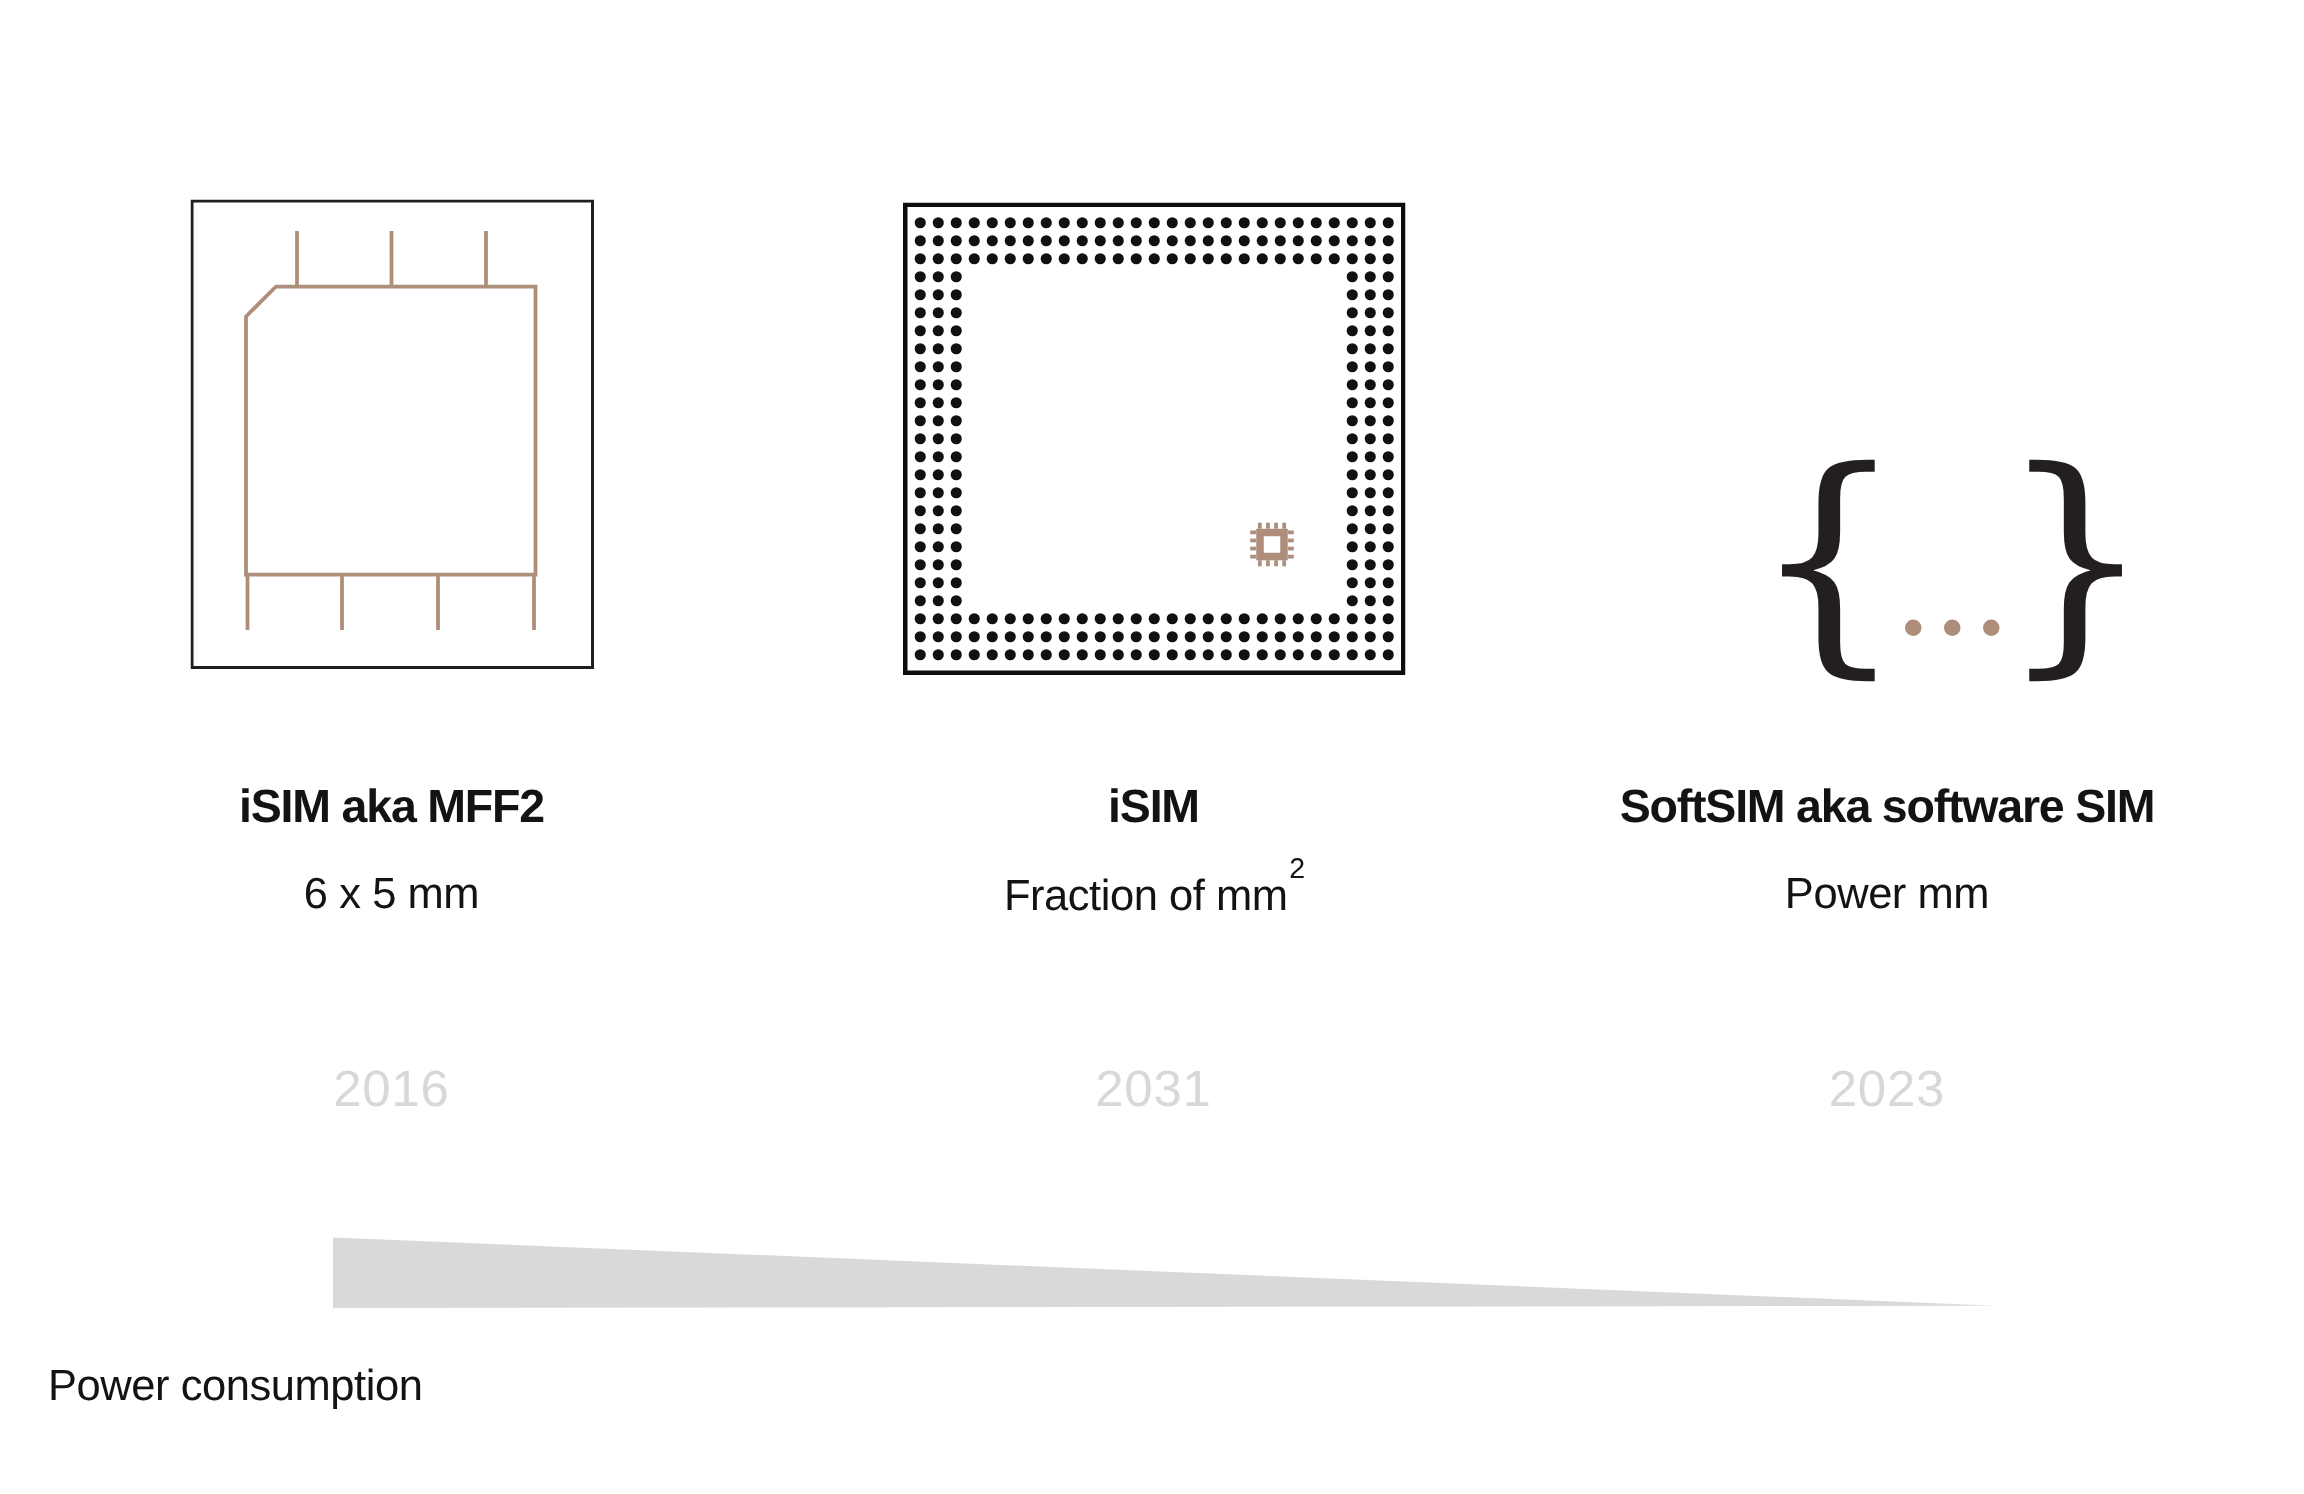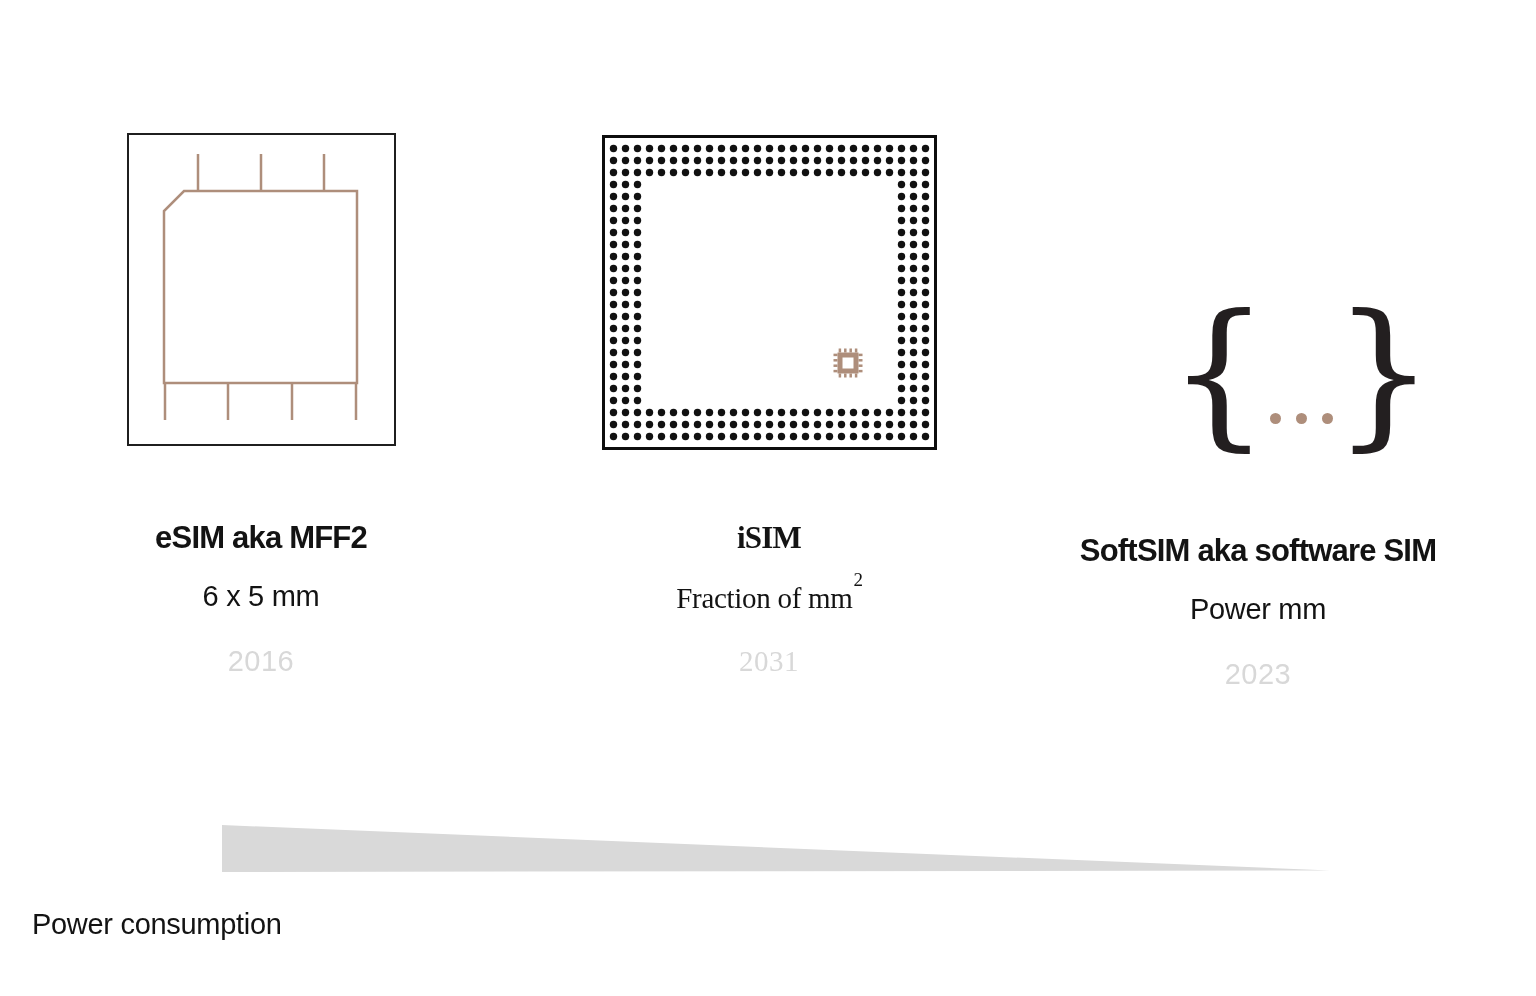--- a/index.html
+++ b/index.html
@@ -374,7 +374,7 @@
     <span class="brace">}</span>
   </div>
 
-  <div class="trow title-row c1">eSIM aka MFF2</div>
+  <div class="trow title-row c1">iSIM aka MFF2</div>
   <div class="trow title-row c2">iSIM</div>
   <div class="trow title-row c3">SoftSIM aka software SIM</div>
 

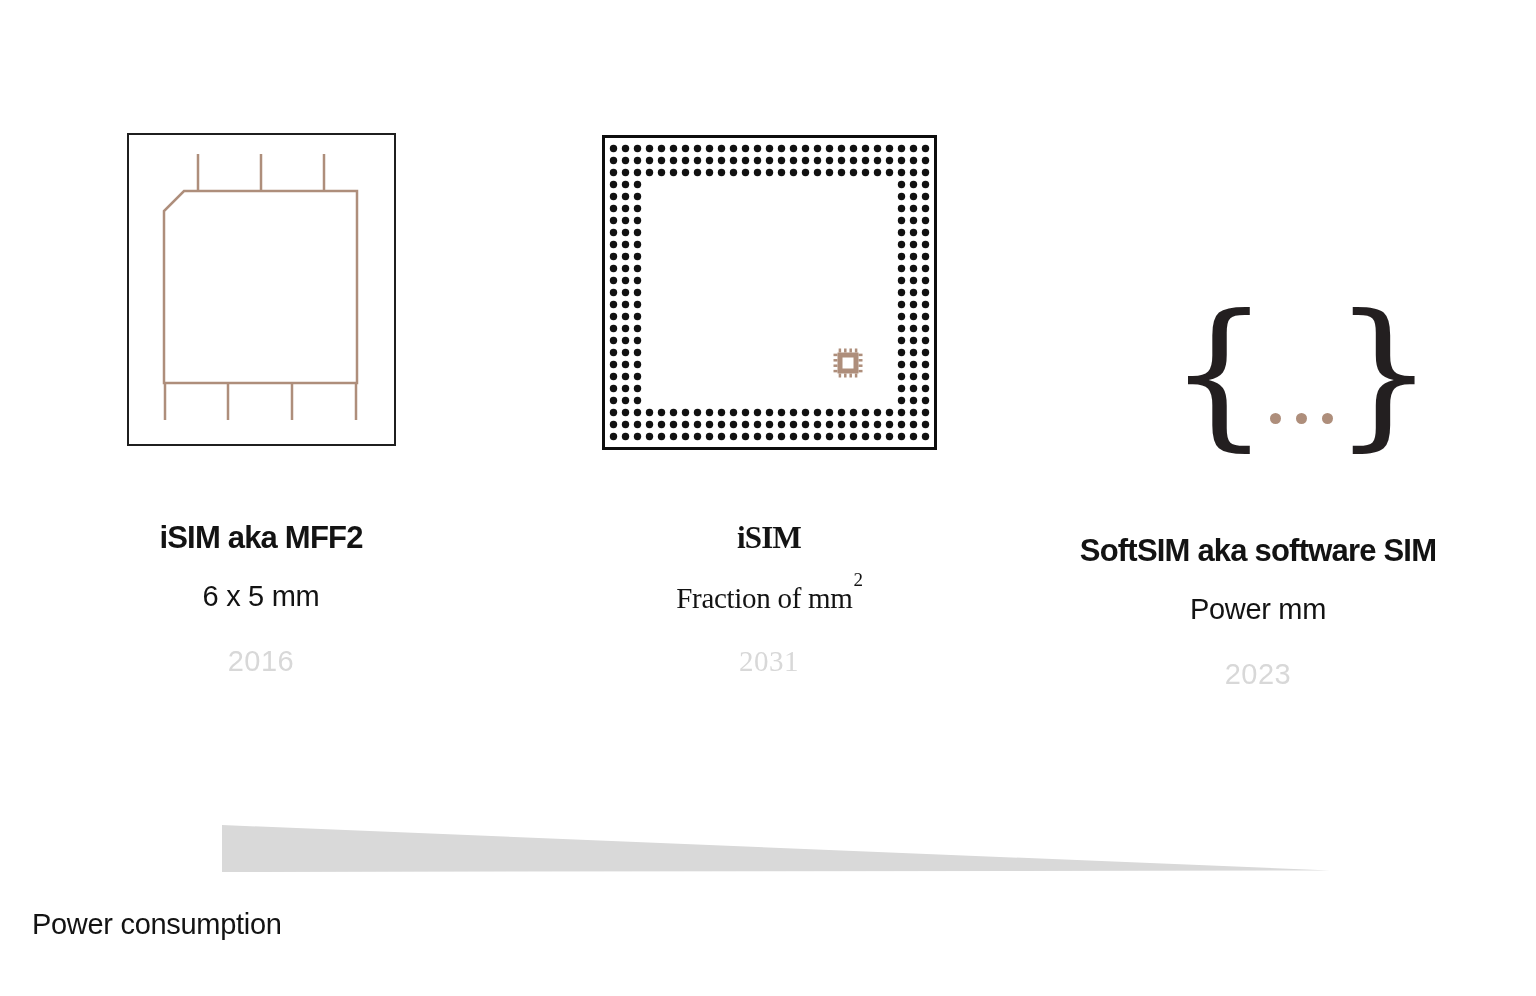--- a/index.html
+++ b/index.html
@@ -31,7 +31,7 @@
   .size-row{top:580px;font-size:29px;letter-spacing:-0.3px;}
   .year-row{top:645px;font-size:29px;color:var(--year);letter-spacing:0.5px;text-align:center;}
   .c1{left:11px;width:500px;}
-  .c2{left:519px;width:500px;font-family:Liberation Serif, serif;}
+  .c2{left:519px;width:500px;}
   .c3{left:1008px;width:500px;margin-top:13px;}
   .size-row sup{font-size:19px;position:relative;top:-11px;left:1px;}
 

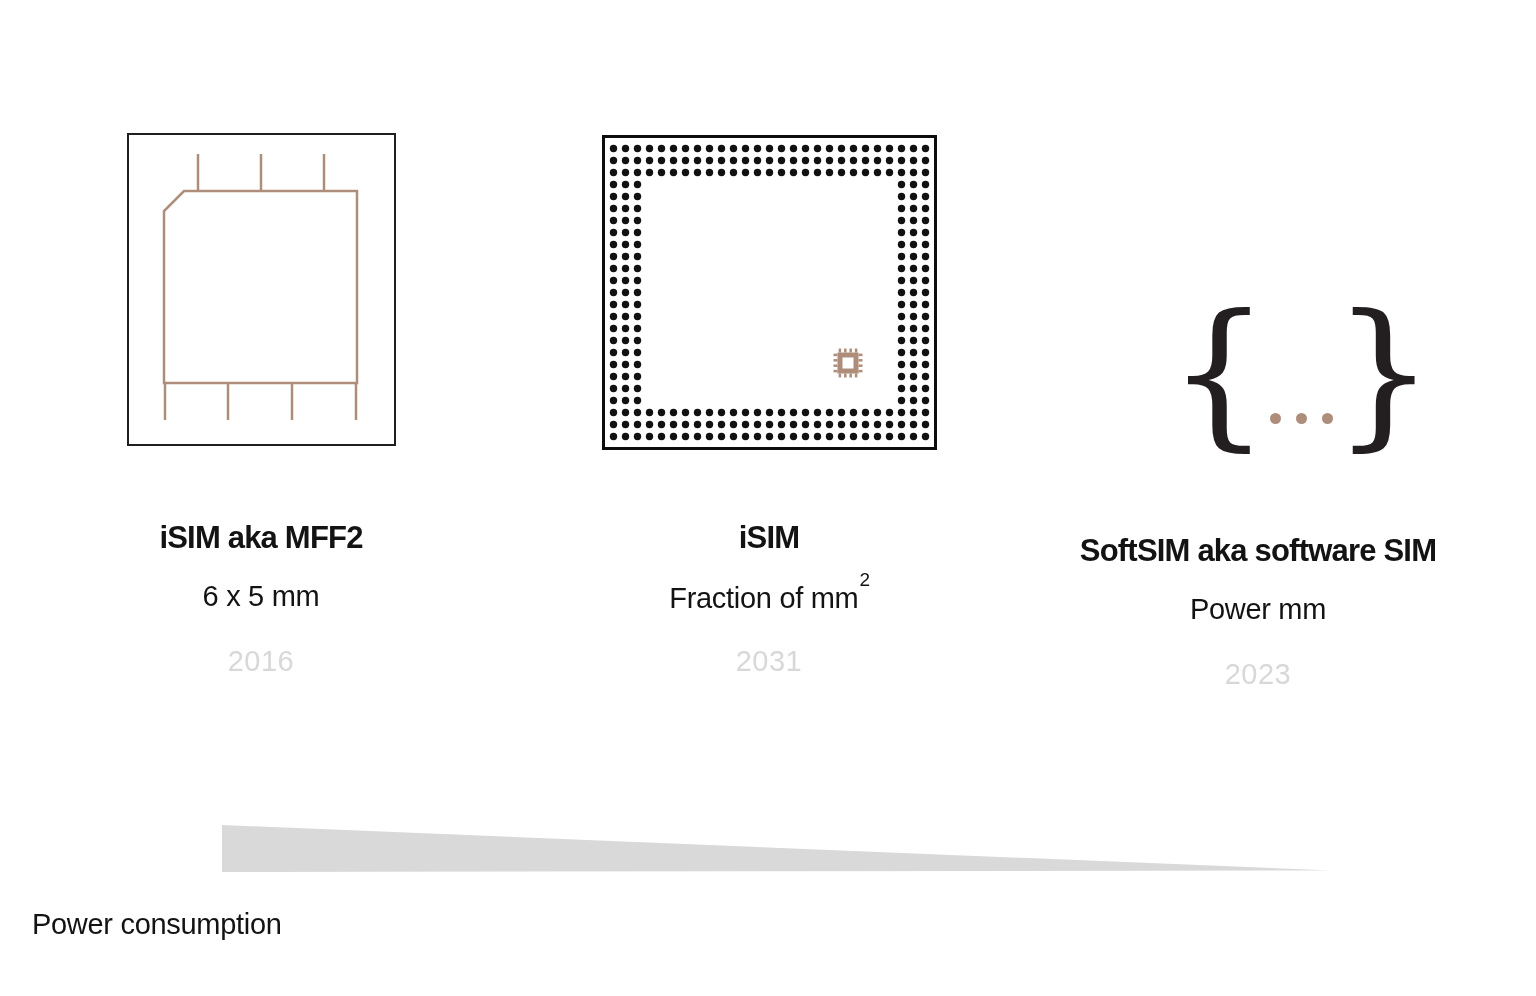--- a/index.html
+++ b/index.html
@@ -32,7 +32,7 @@
   .year-row{top:645px;font-size:29px;color:var(--year);letter-spacing:0.5px;text-align:center;}
   .c1{left:11px;width:500px;}
   .c2{left:519px;width:500px;}
-  .c3{left:1008px;width:500px;margin-top:13px;}
+  .c3{left:1008px;width:500px;}
   .size-row sup{font-size:19px;position:relative;top:-11px;left:1px;}
 
   .wedge-svg{position:absolute;left:222px;top:824px;}

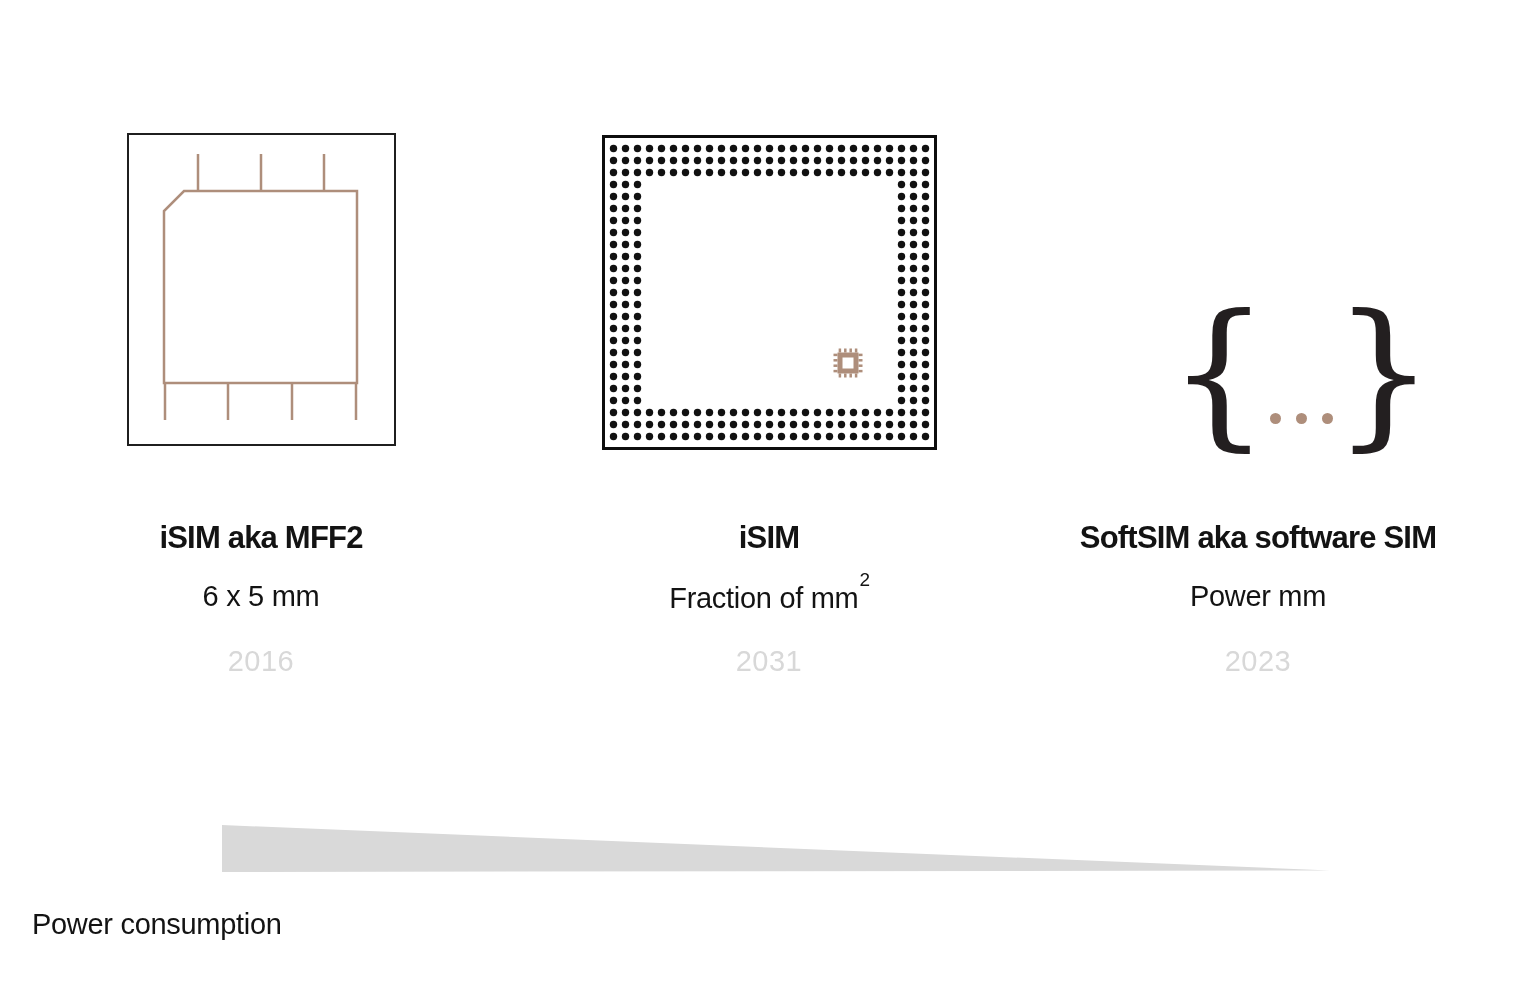--- a/index.html
+++ b/index.html
@@ -29,7 +29,7 @@
   .trow{position:absolute;text-align:center;white-space:nowrap;}
   .title-row{top:520px;font-size:31px;font-weight:700;letter-spacing:-0.8px;}
   .size-row{top:580px;font-size:29px;letter-spacing:-0.3px;}
-  .year-row{top:645px;font-size:29px;color:var(--year);letter-spacing:0.5px;text-align:center;}
+  .year-row{top:707px;font-size:34px;color:var(--year);letter-spacing:0.5px;text-align:center;}
   .c1{left:11px;width:500px;}
   .c2{left:519px;width:500px;}
   .c3{left:1008px;width:500px;}

